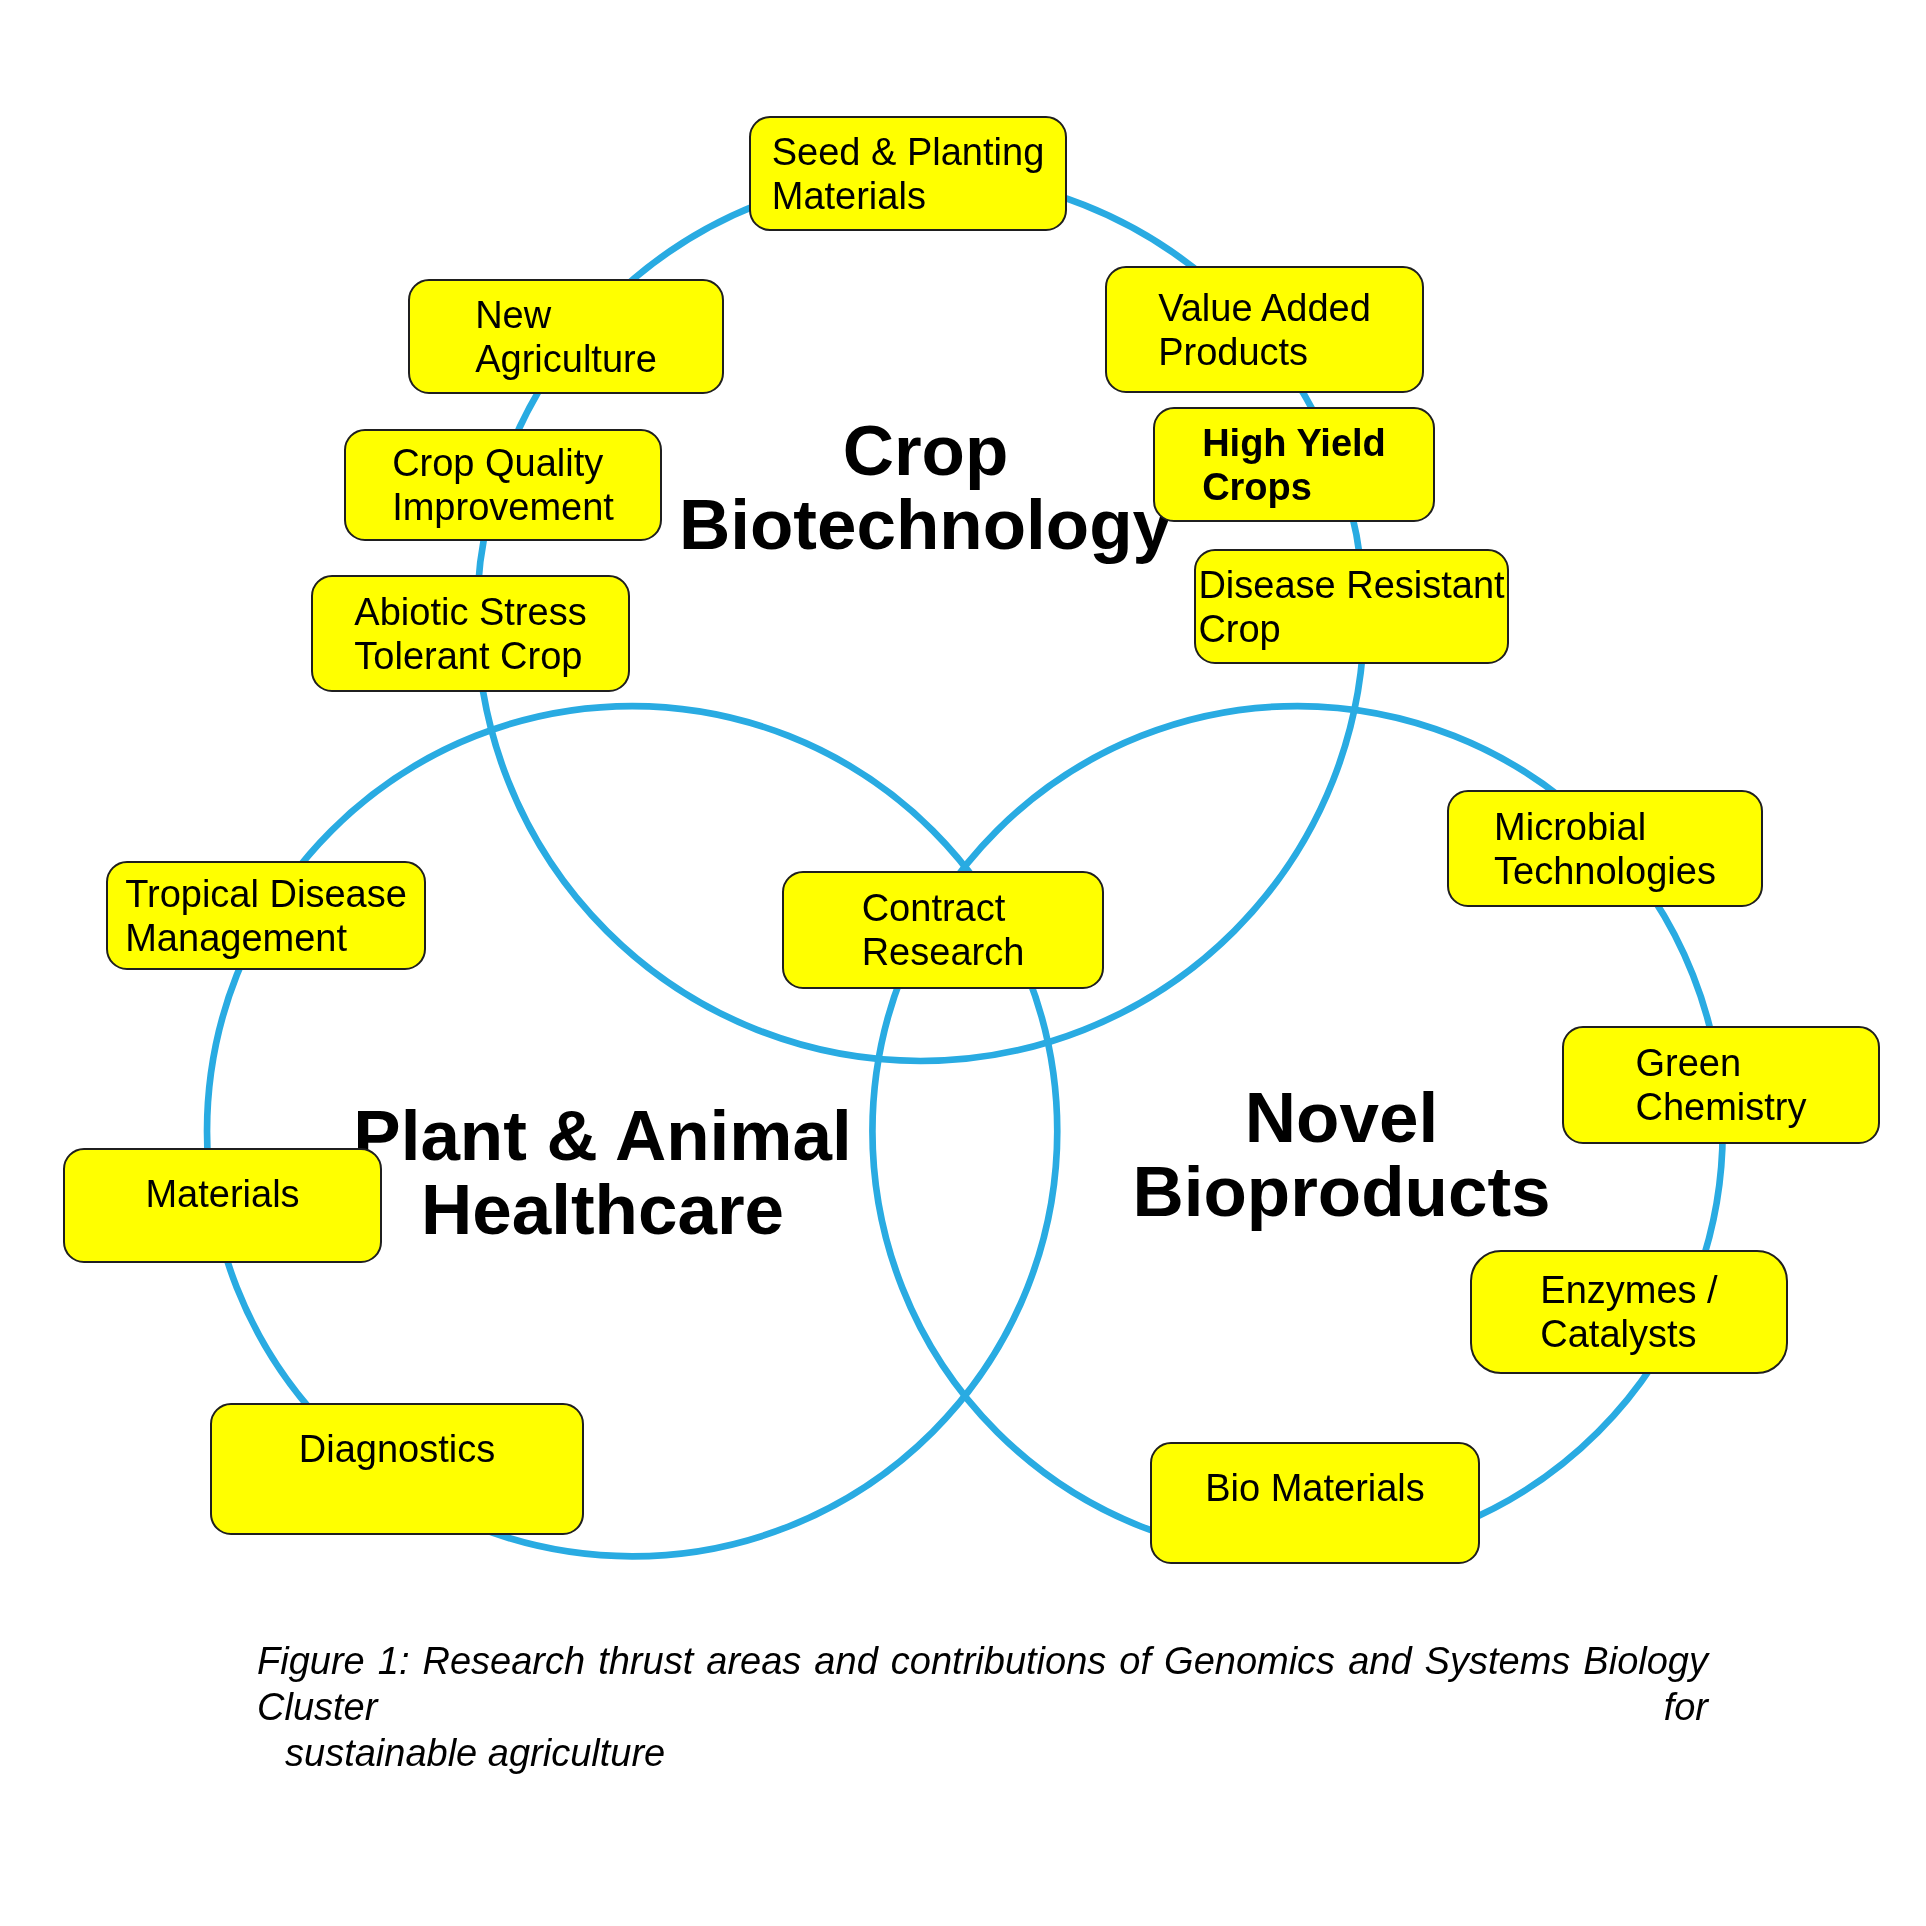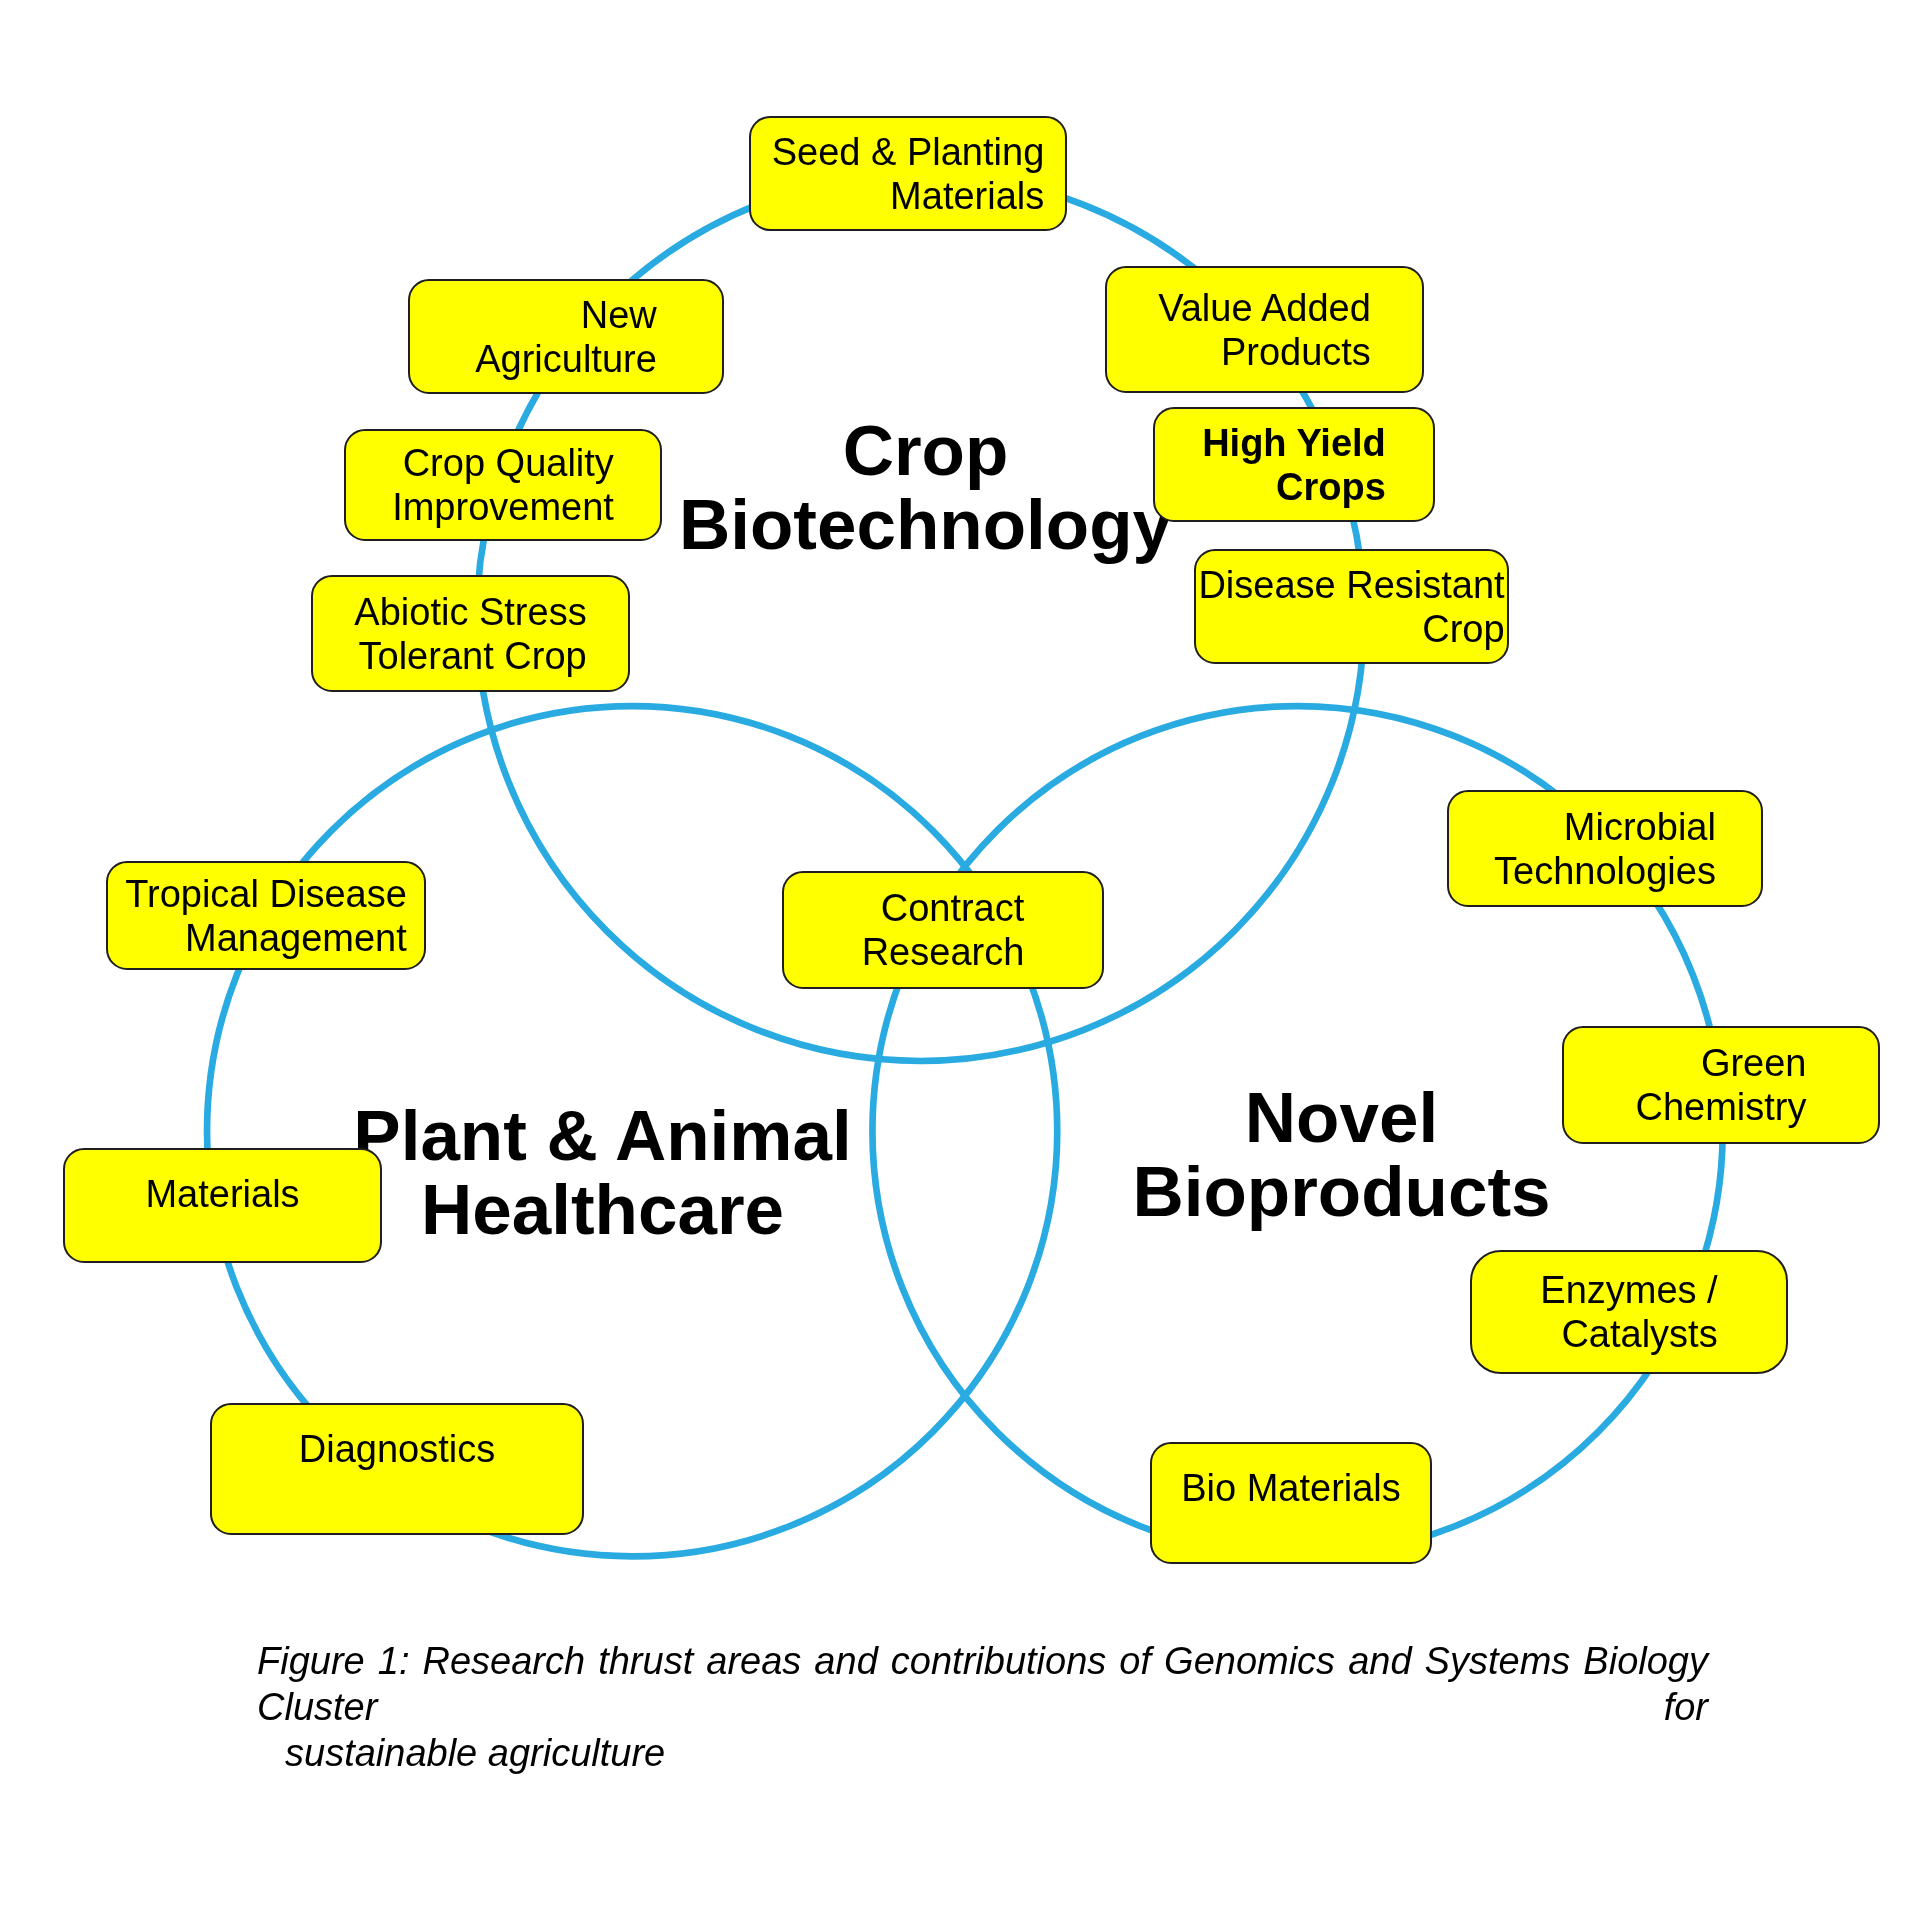--- a/index.html
+++ b/index.html
@@ -26,7 +26,7 @@
     display:flex;
     align-items:center;
     justify-content:center;
-    text-align:right;
+    text-align:left;
     font-size:38px;
     line-height:44px;
     color:var(--text);

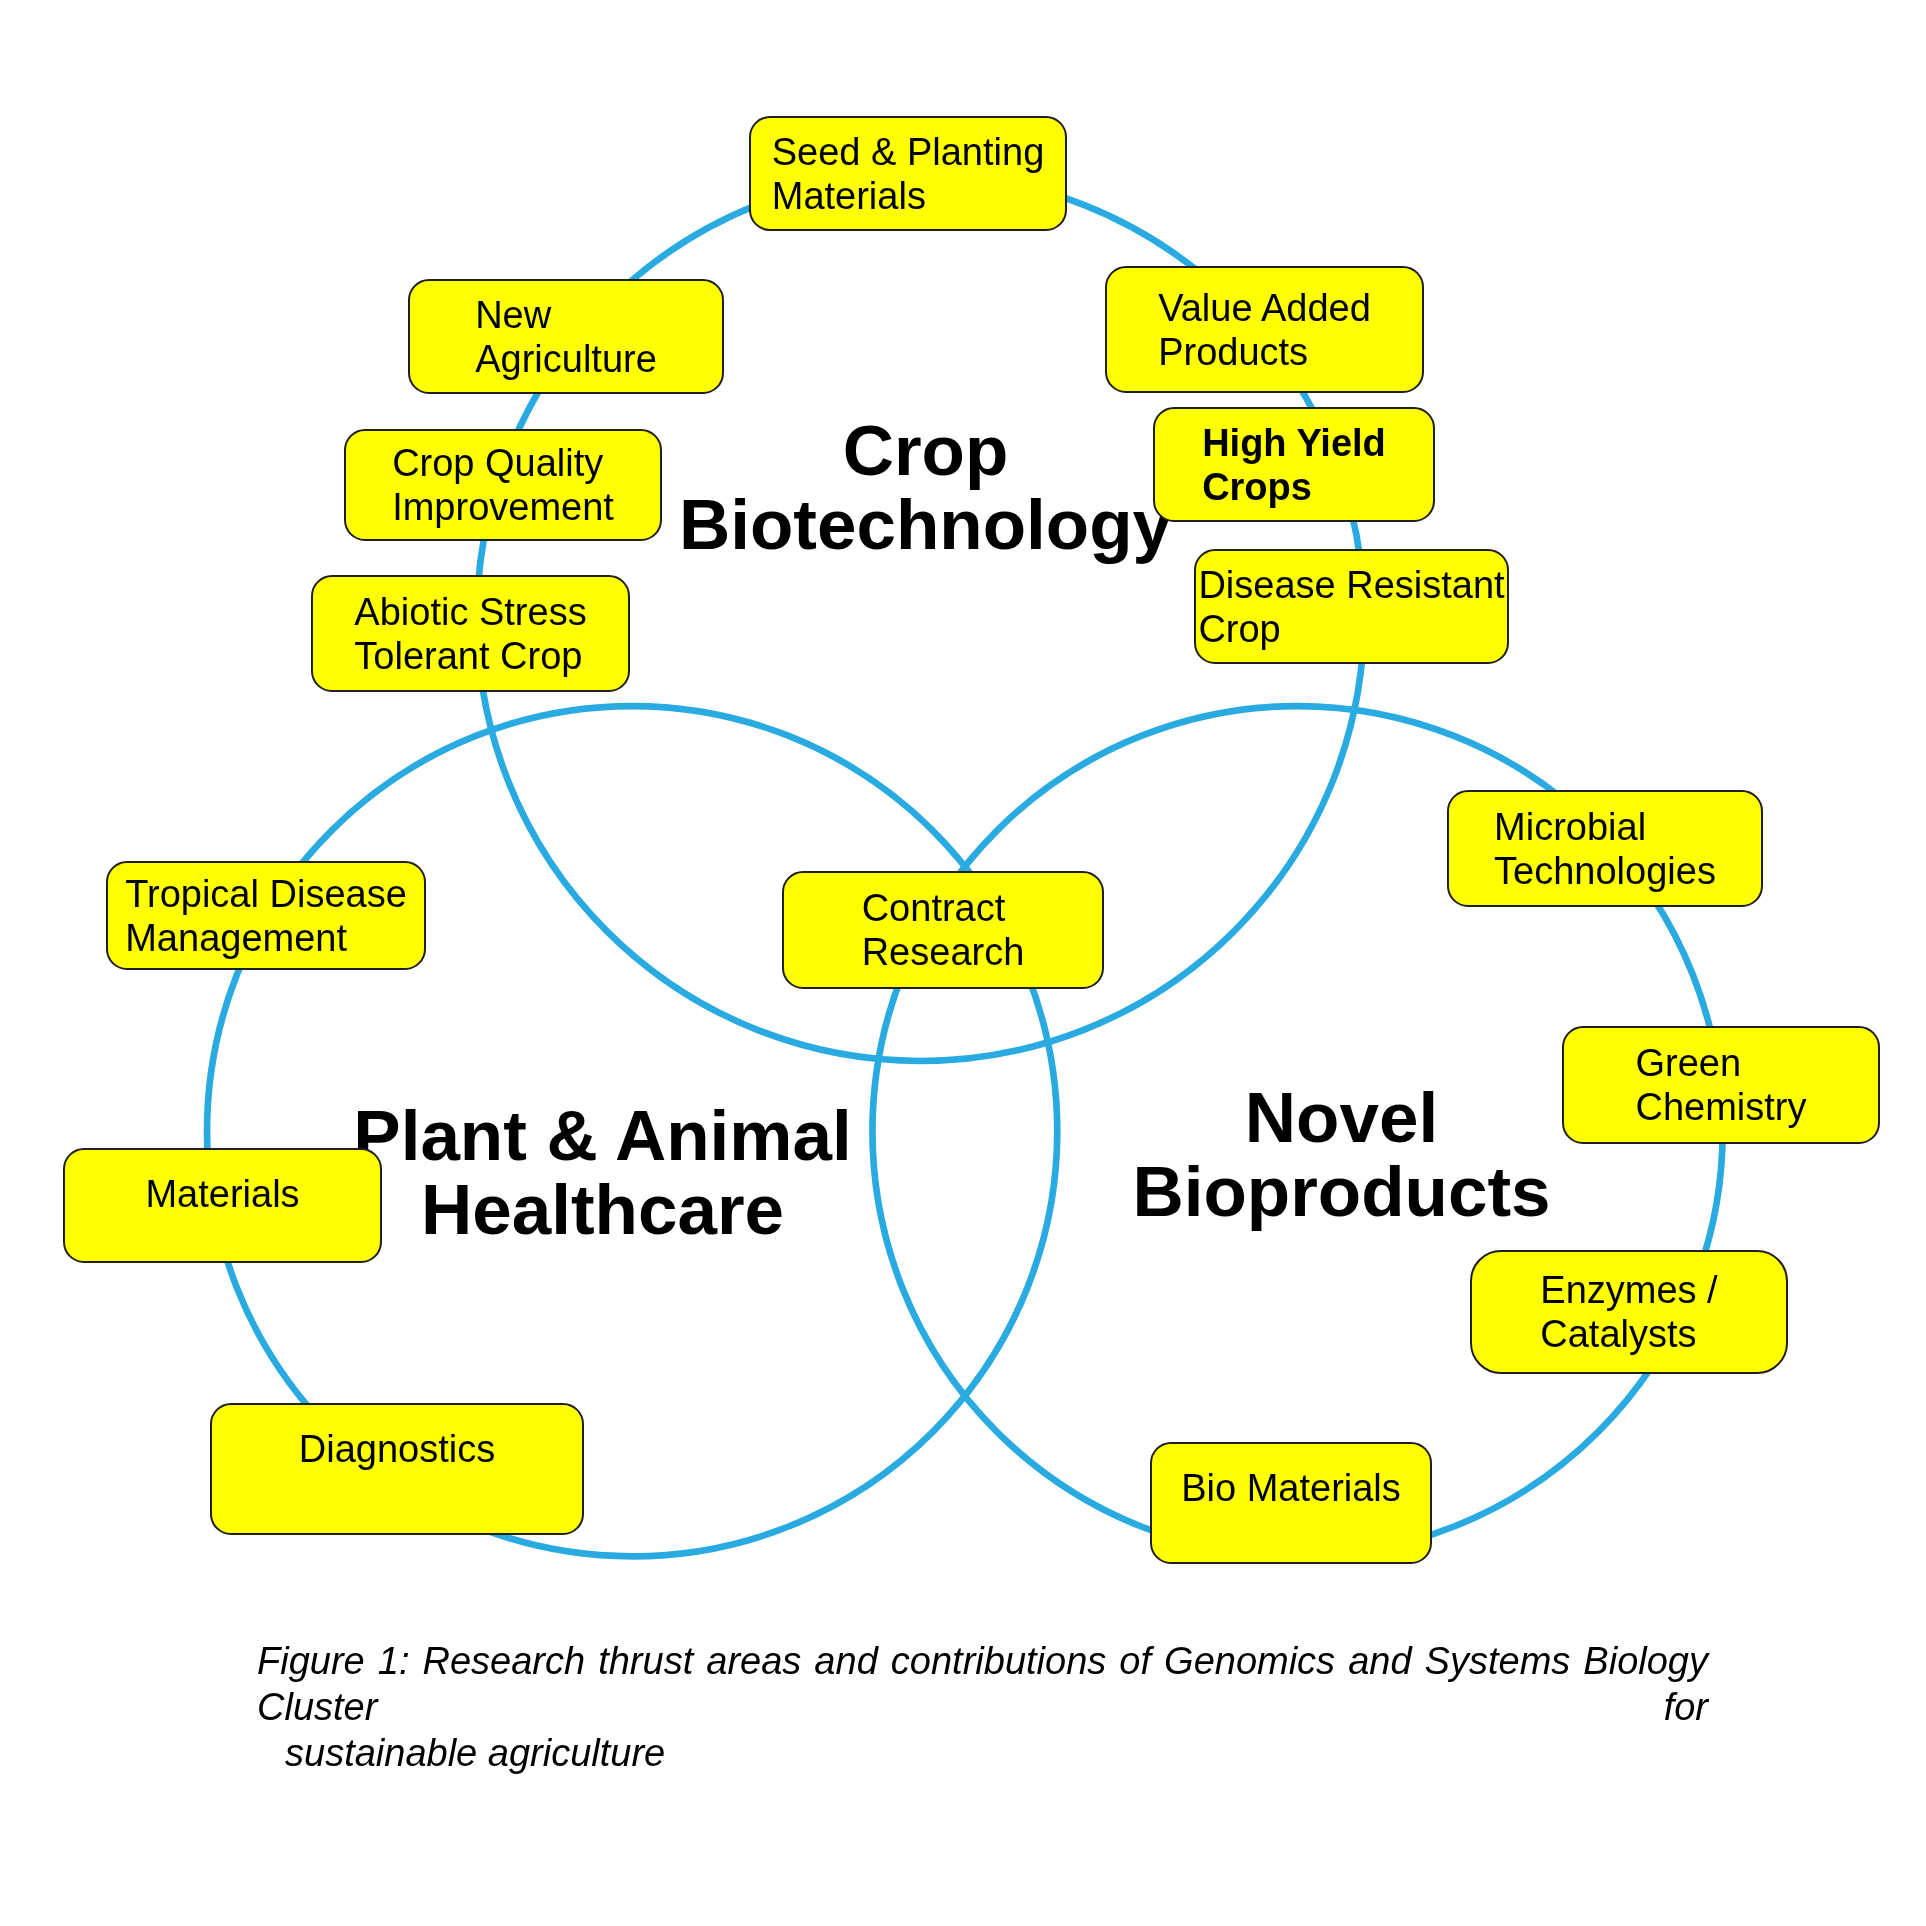--- a/index.html
+++ b/index.html
@@ -111,7 +111,7 @@
 Chemistry</div>
   <div class="node" style="left:1470px;top:1250px;width:318px;height:124px;border-radius:31px;">Enzymes /
 Catalysts</div>
-  <div class="node top-text" style="left:1150px;top:1442px;width:282px;height:122px;">Bio Materials</div>
+  <div class="node top-text" style="left:1150px;top:1442px;width:330px;height:122px;">Bio Materials</div>
 
   <div class="caption">
     <div class="l1">Figure 1: Research thrust areas and contributions of Genomics and Systems Biology Cluster for</div>

